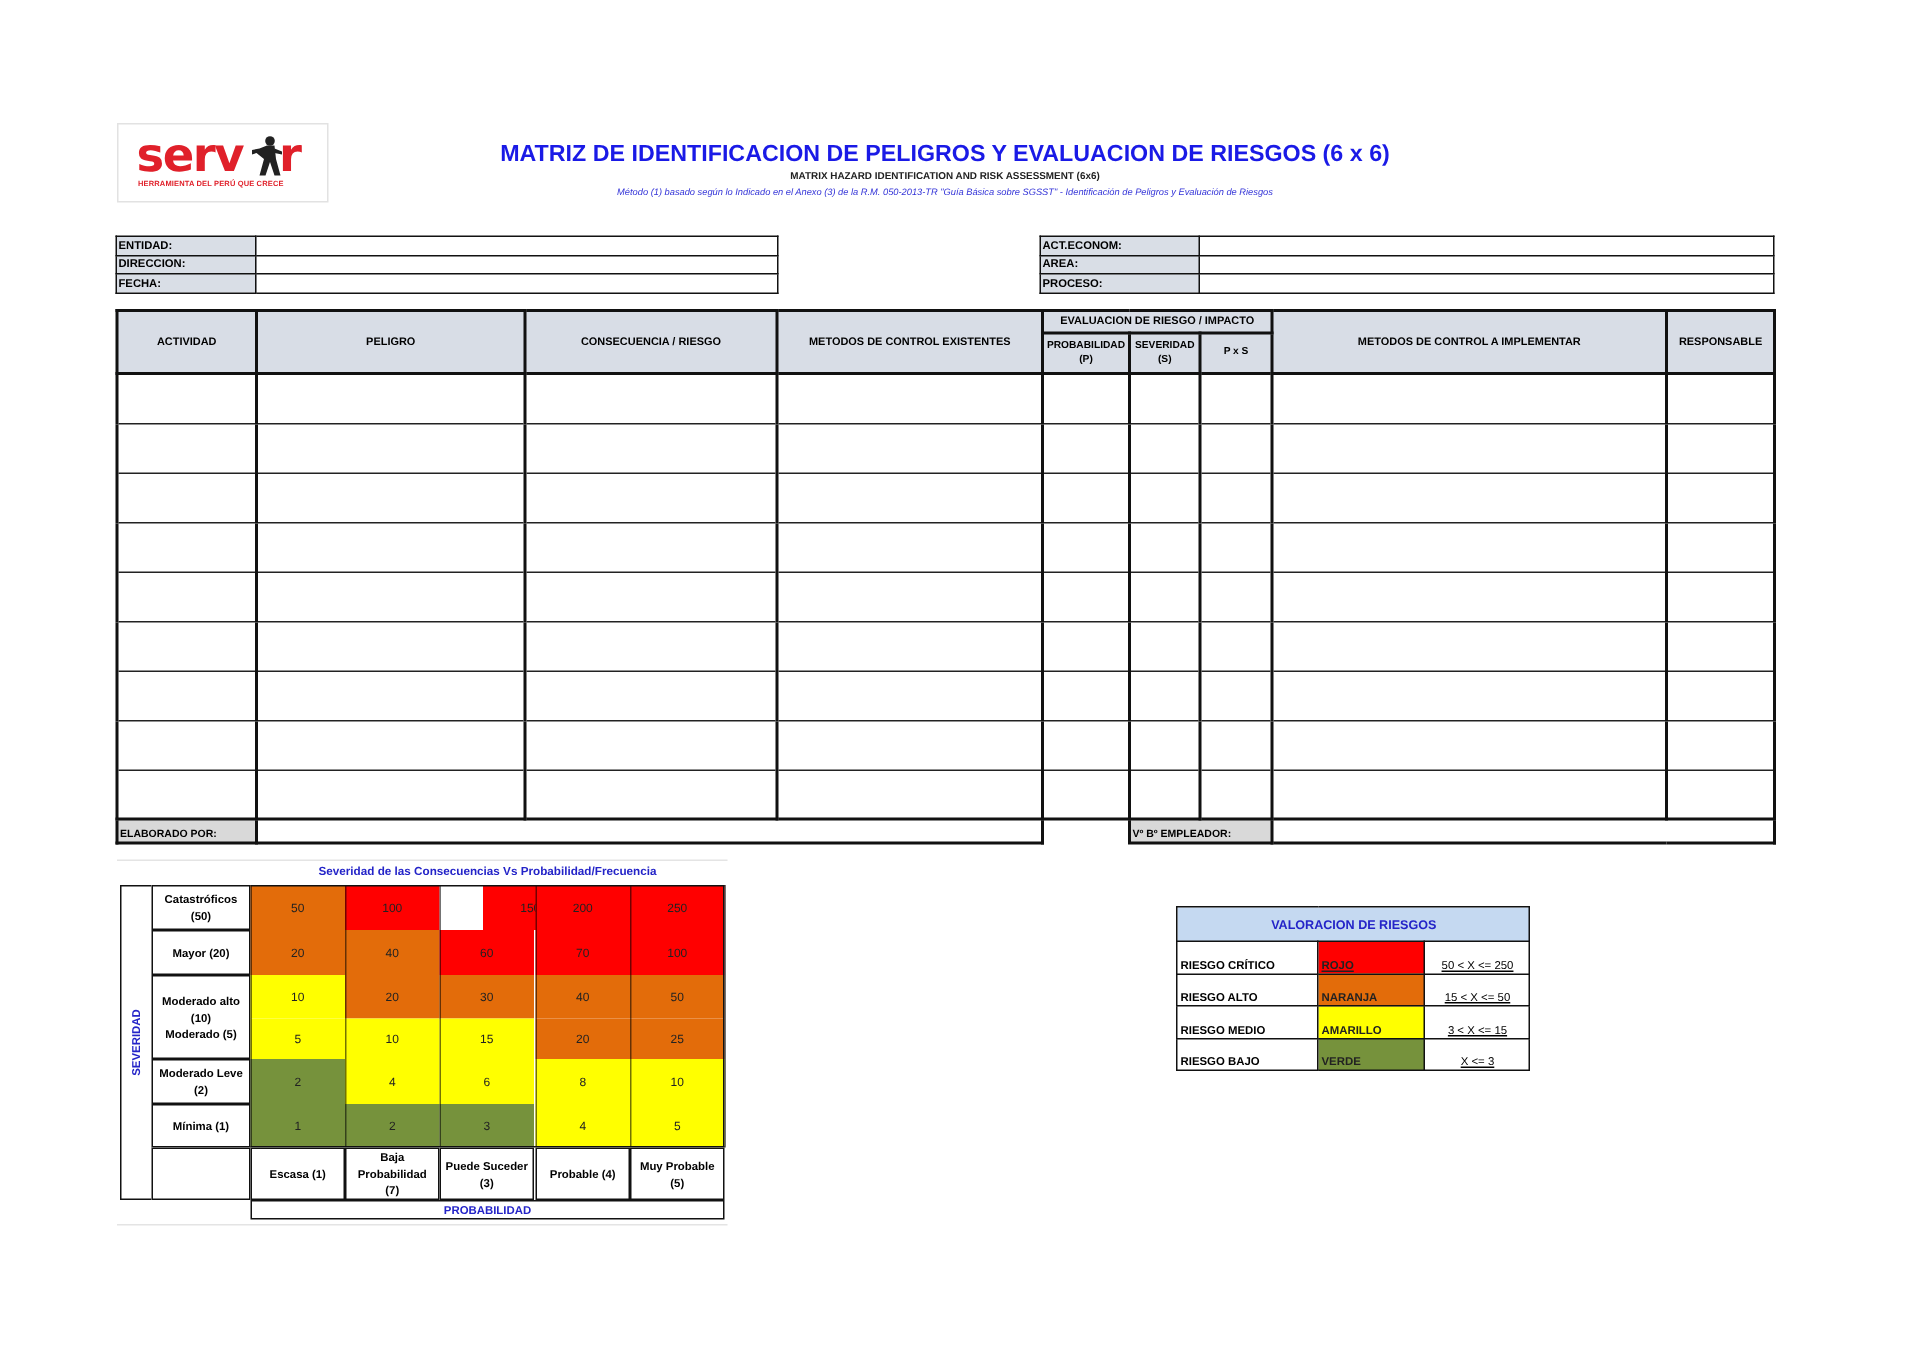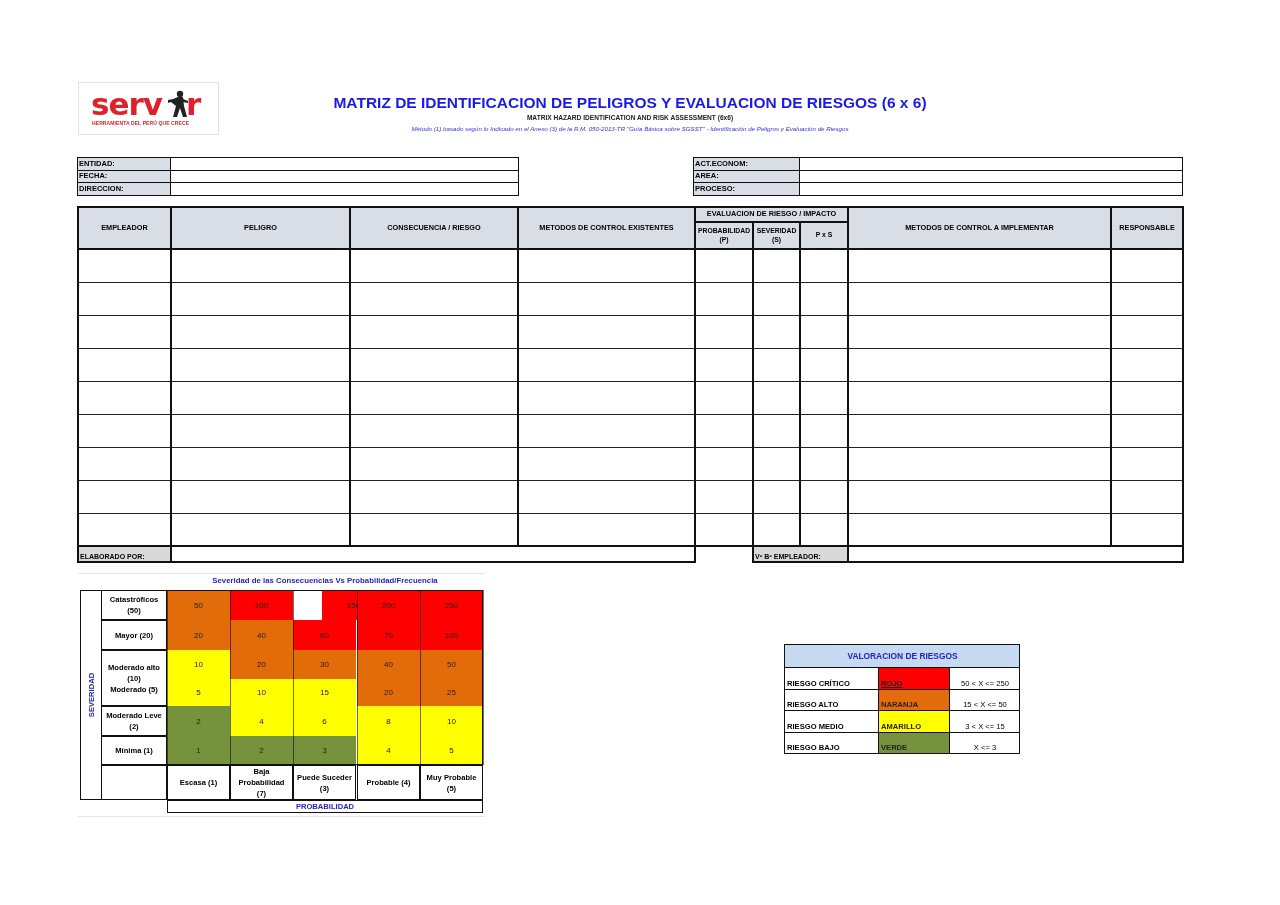--- a/index.html
+++ b/index.html
@@ -75,11 +75,11 @@
     <td></td>
   </tr>
   <tr>
+    <td class="lbl">DIRECCION:</td>
+    <td></td>
+  </tr>
+  <tr>
     <td class="lbl">FECHA:</td>
-    <td></td>
-  </tr>
-  <tr>
-    <td class="lbl">DIRECCION:</td>
     <td></td>
   </tr>
 </tbody>

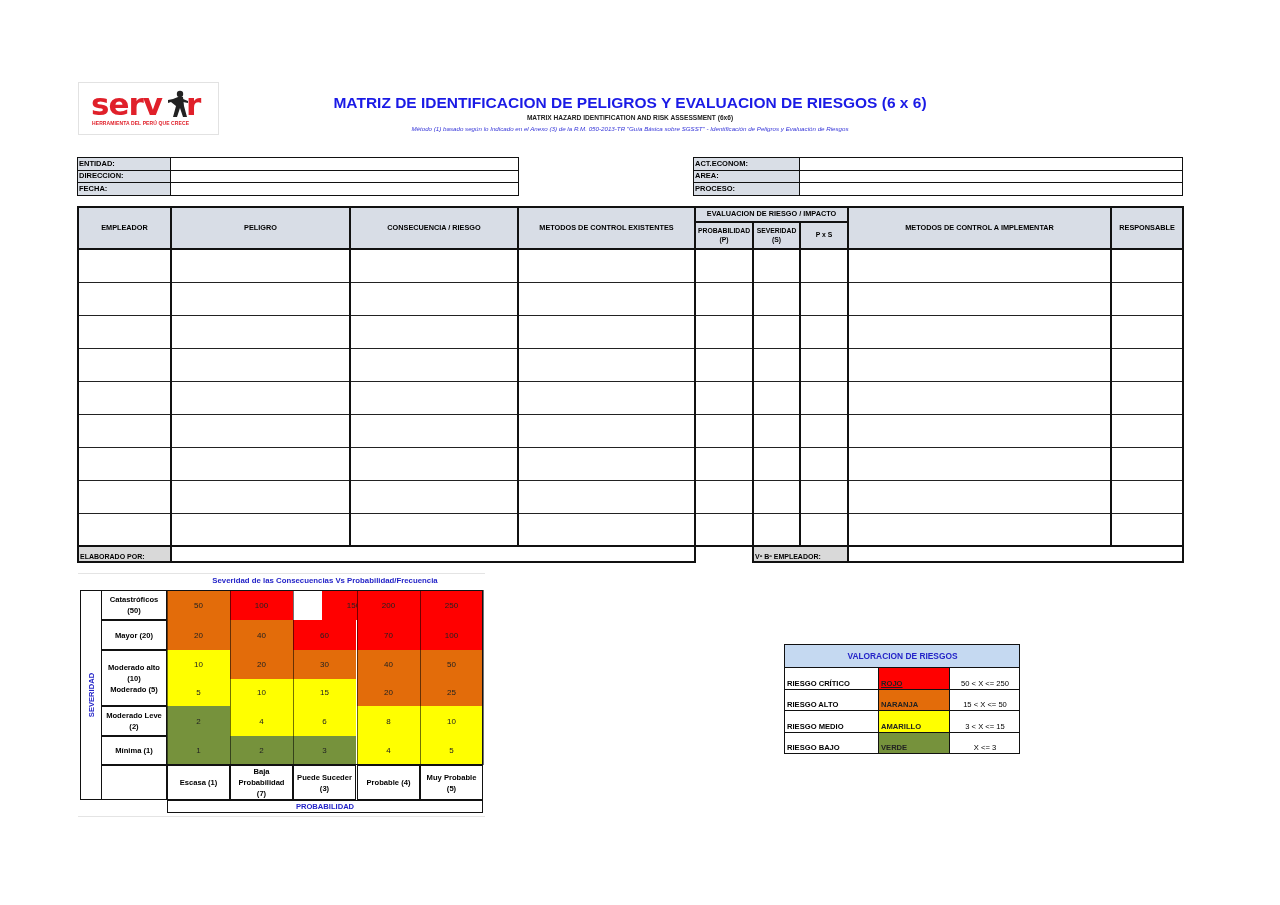--- a/index.html
+++ b/index.html
@@ -120,7 +120,7 @@
   </colgroup>
   <thead>
     <tr style="height:15px;">
-      <th rowspan="2">EMPLEADOR</th>
+      <th rowspan="2">ACTIVIDAD</th>
       <th rowspan="2">PELIGRO</th>
       <th rowspan="2">CONSECUENCIA / RIESGO</th>
       <th rowspan="2">METODOS DE CONTROL EXISTENTES</th>

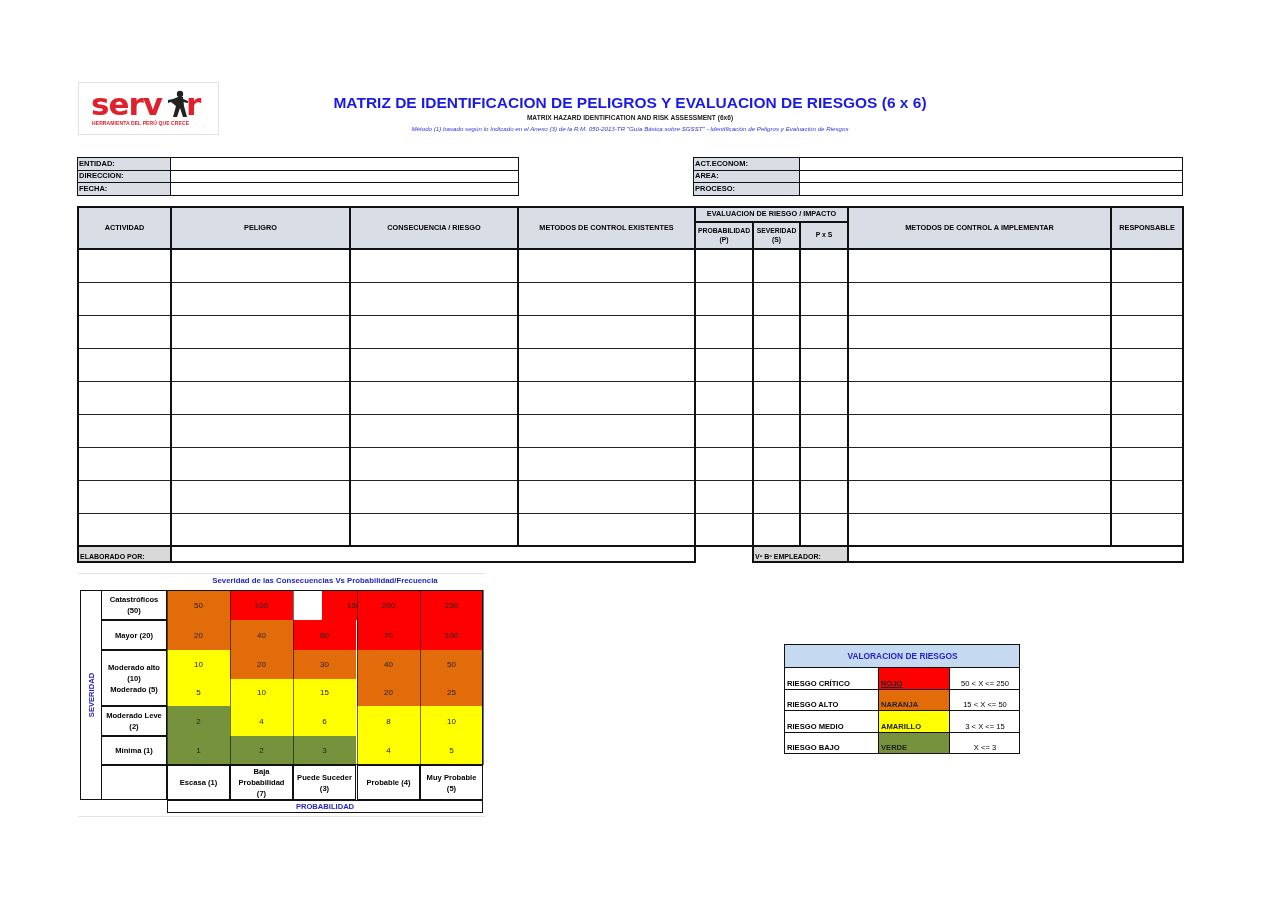--- a/index.html
+++ b/index.html
@@ -42,7 +42,7 @@
   .mx-probtitle { left: 167px; top: 800px; width: 316px; height: 13px; border: 1.5px solid #111; text-align: center; font-size: 7.6px; font-weight: bold; color: #2424c8; line-height: 11px; }
 
   
-  .val { left: 784px; top: 604px; border-collapse: collapse; table-layout: fixed; margin-top: 40px; }
+  .val { left: 784px; top: 604px; border-collapse: collapse; table-layout: fixed; }
   .val td { border: 1.5px solid #111; height: 21.5px; font-size: 7.6px; font-weight: bold; vertical-align: bottom; padding: 0 1px 1px 2px; white-space: nowrap; }
   .val td.hdr { background: #c5d9f1; text-align: center; vertical-align: middle; color: #2424c8; font-size: 8.4px; height: 23px; }
   .val td.range { text-align: center; font-weight: normal; }

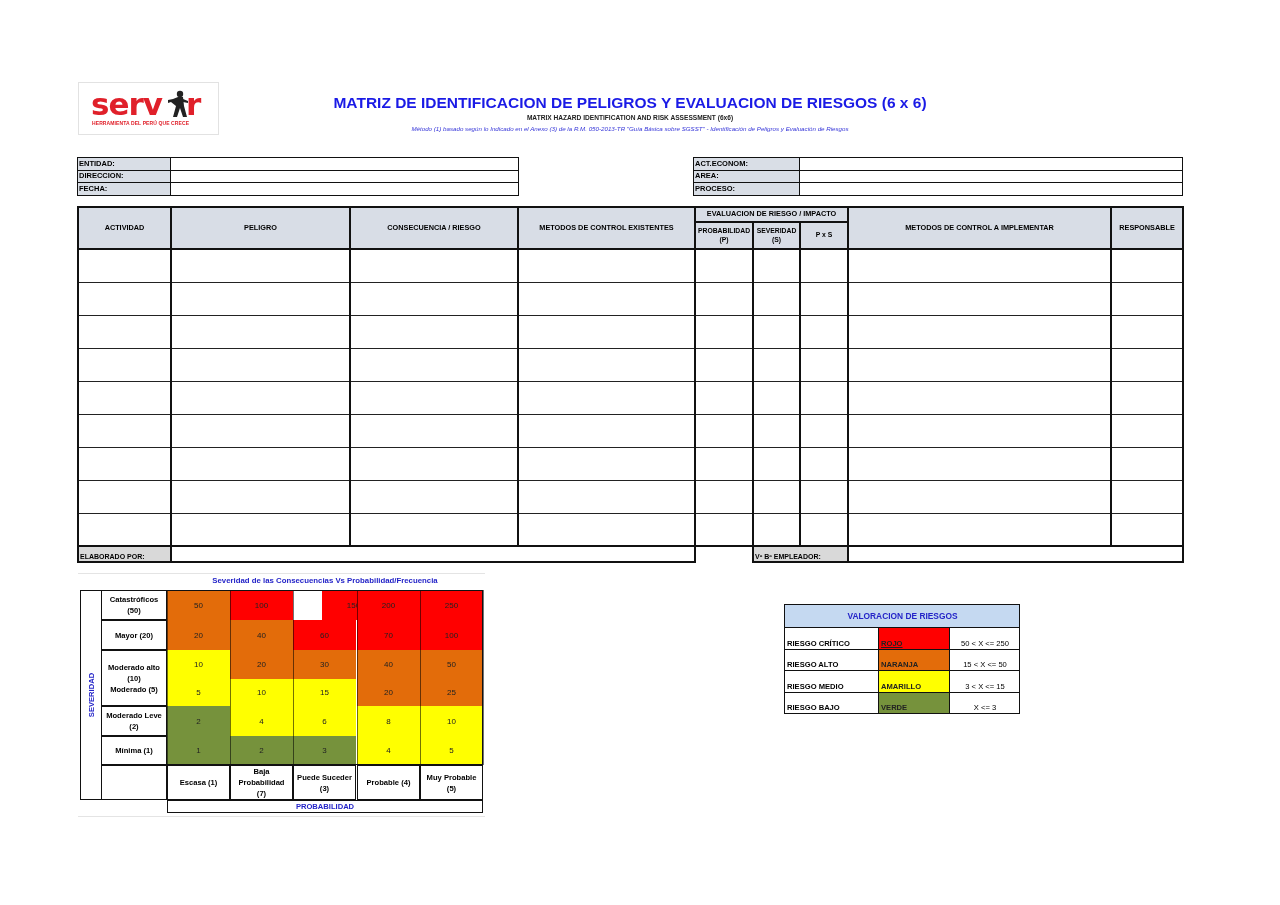--- a/index.html
+++ b/index.html
@@ -45,7 +45,7 @@
   .val { left: 784px; top: 604px; border-collapse: collapse; table-layout: fixed; }
   .val td { border: 1.5px solid #111; height: 21.5px; font-size: 7.6px; font-weight: bold; vertical-align: bottom; padding: 0 1px 1px 2px; white-space: nowrap; }
   .val td.hdr { background: #c5d9f1; text-align: center; vertical-align: middle; color: #2424c8; font-size: 8.4px; height: 23px; }
-  .val td.range { text-align: center; font-weight: normal; }
+  .val td.range { text-align: center; font-weight: normal; text-decoration: underline; }
 </style>
 </head>
 <body>

